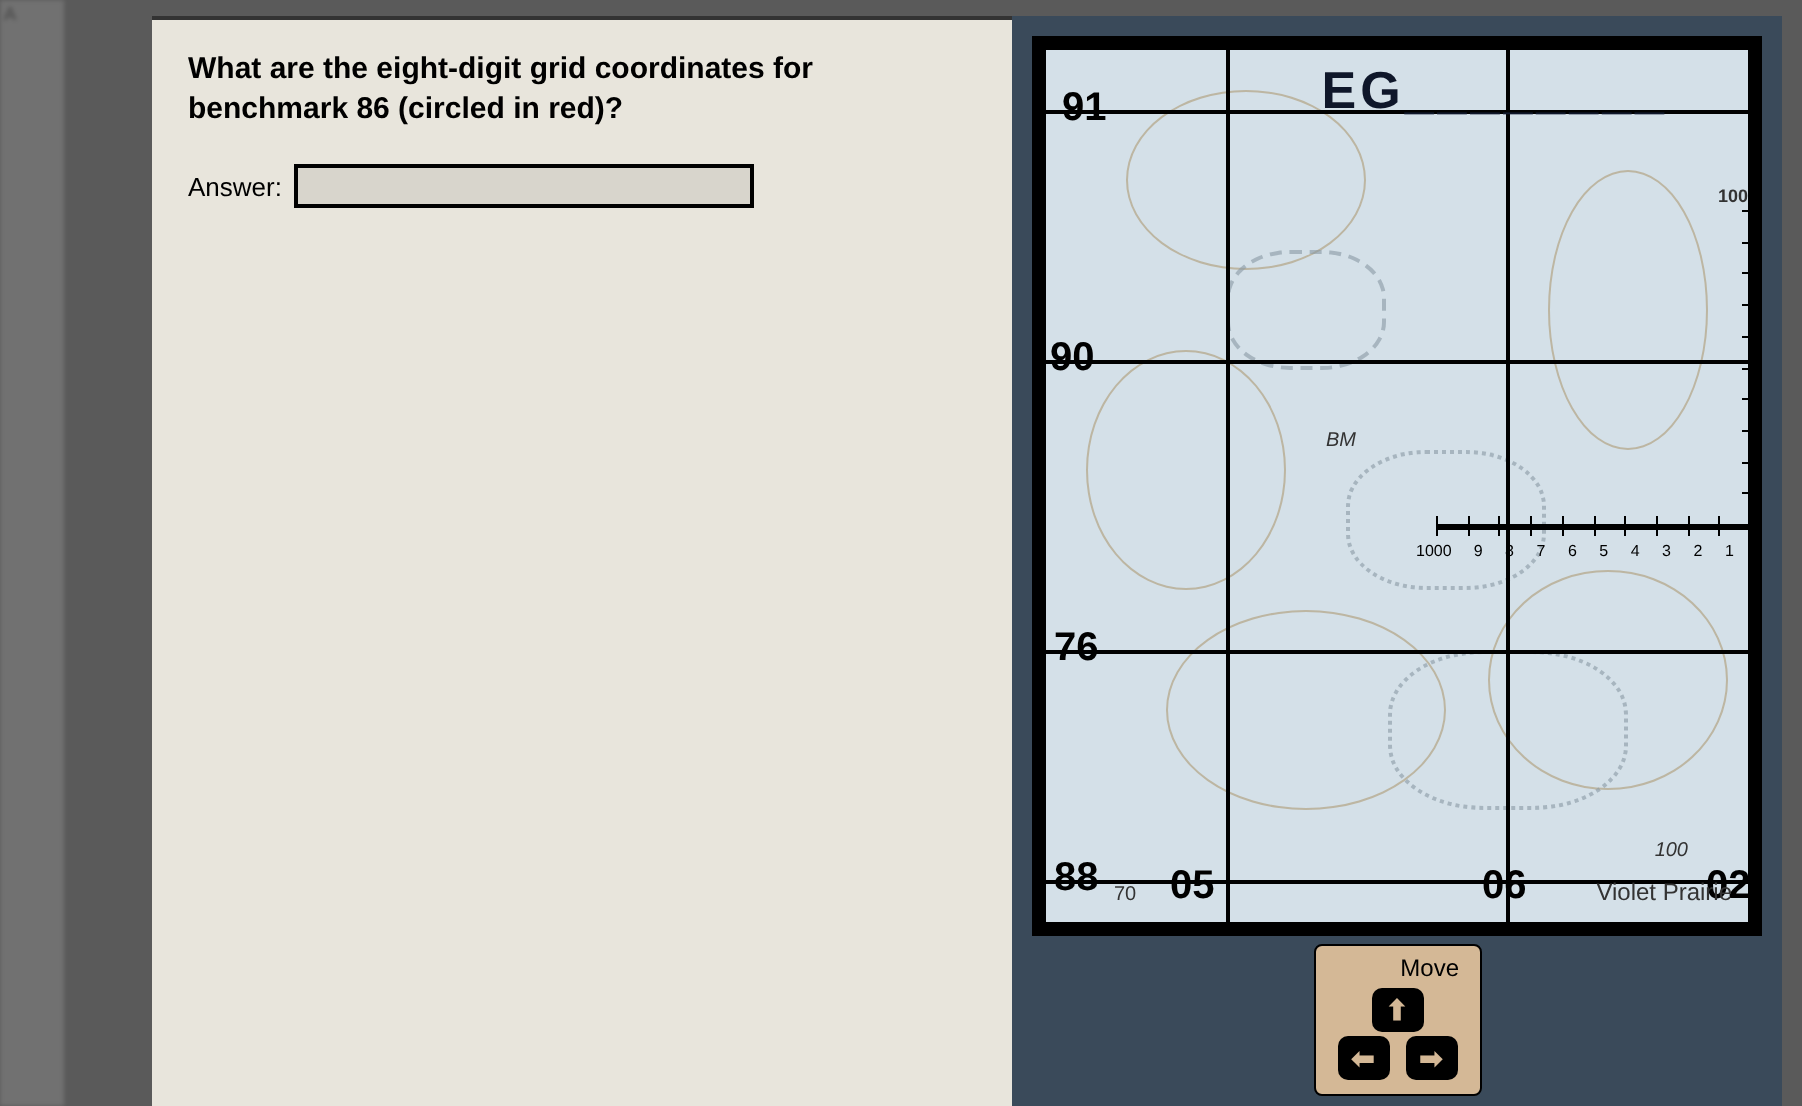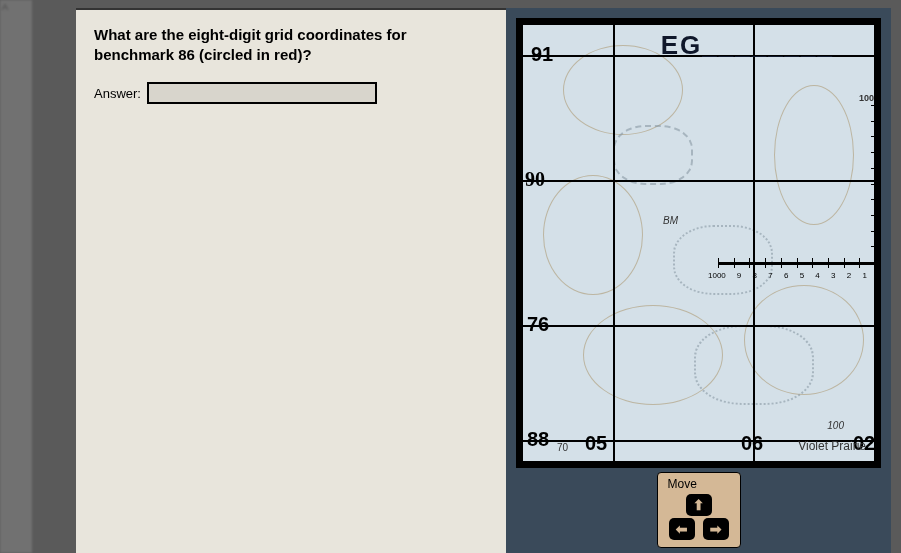--- a/index.html
+++ b/index.html
@@ -185,7 +185,7 @@
       <div class="vline" style="left:355px;"></div>
 
       <div class="grid-label" style="top:18px;left:8px;">91</div>
-      <div class="grid-label" style="top:143px;left:2px;font-family:Liberation Serif, serif;">90</div>
+      <div class="grid-label" style="top:143px;left:2px;">90</div>
       <div class="grid-label" style="top:288px;left:4px;">76</div>
       <div class="grid-label" style="top:403px;left:4px;">88</div>
 

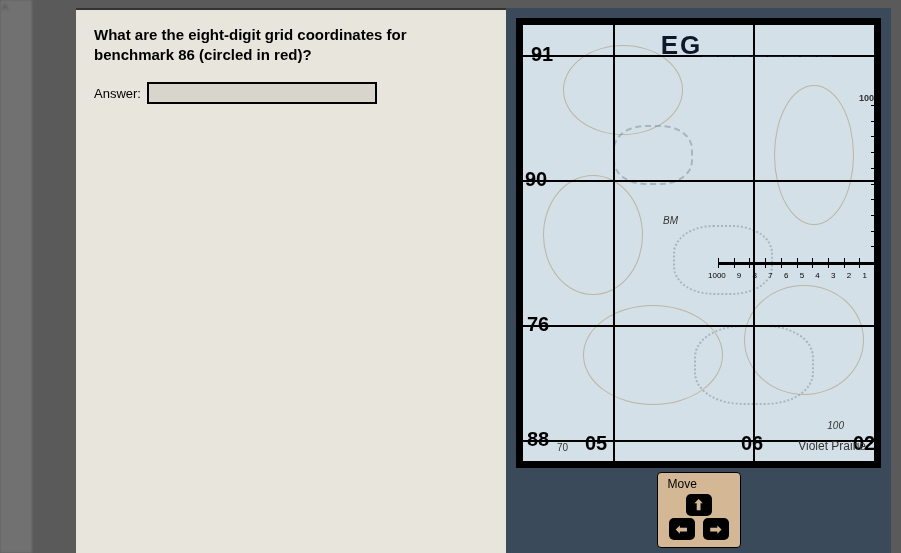--- a/index.html
+++ b/index.html
@@ -120,7 +120,7 @@
       bottom: 5px;
       left: 50%;
       transform: translateX(-50%);
-      text-align: left;
+      text-align: right;
     }
     .move-panel {
       background: #d4b896;

